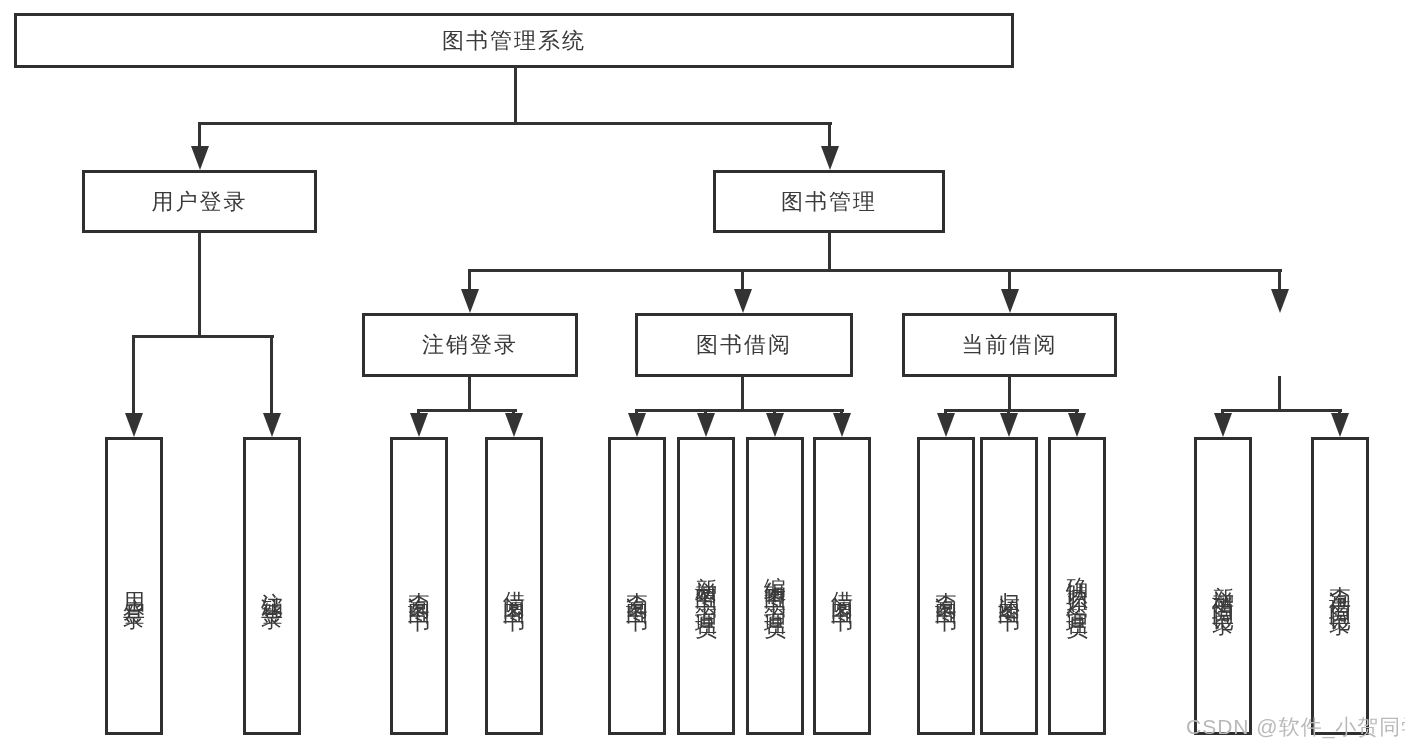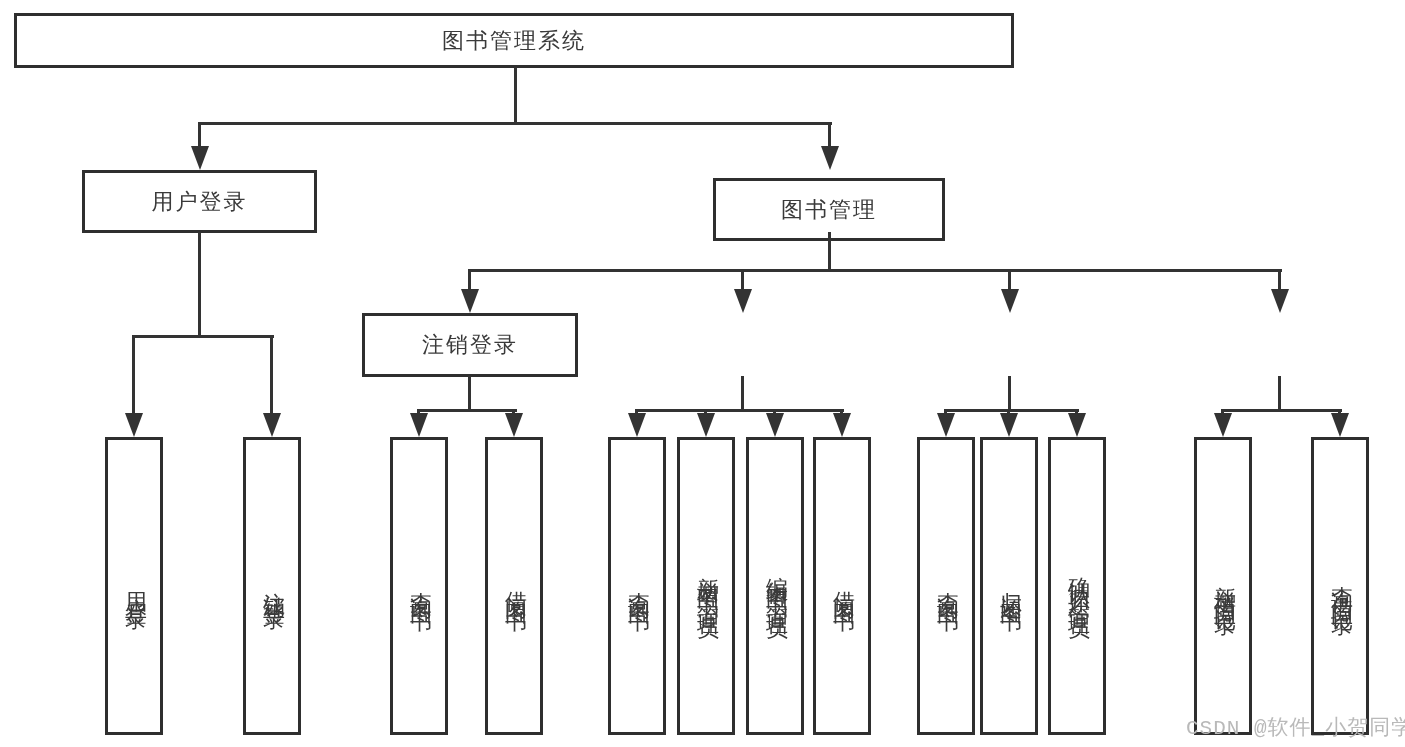--- a/index.html
+++ b/index.html
@@ -5,7 +5,7 @@
   html,body{margin:0;padding:0;background:#ffffff;}
   .canvas{
     position:relative;width:1405px;height:747px;background:#ffffff;overflow:hidden;
-    font-family:Liberation Mono, monospace;
+    font-family:Liberation Sans, sans-serif;
   }
   .node{
     position:absolute;box-sizing:border-box;border:3px solid #2f2f2f;background:#ffffff;

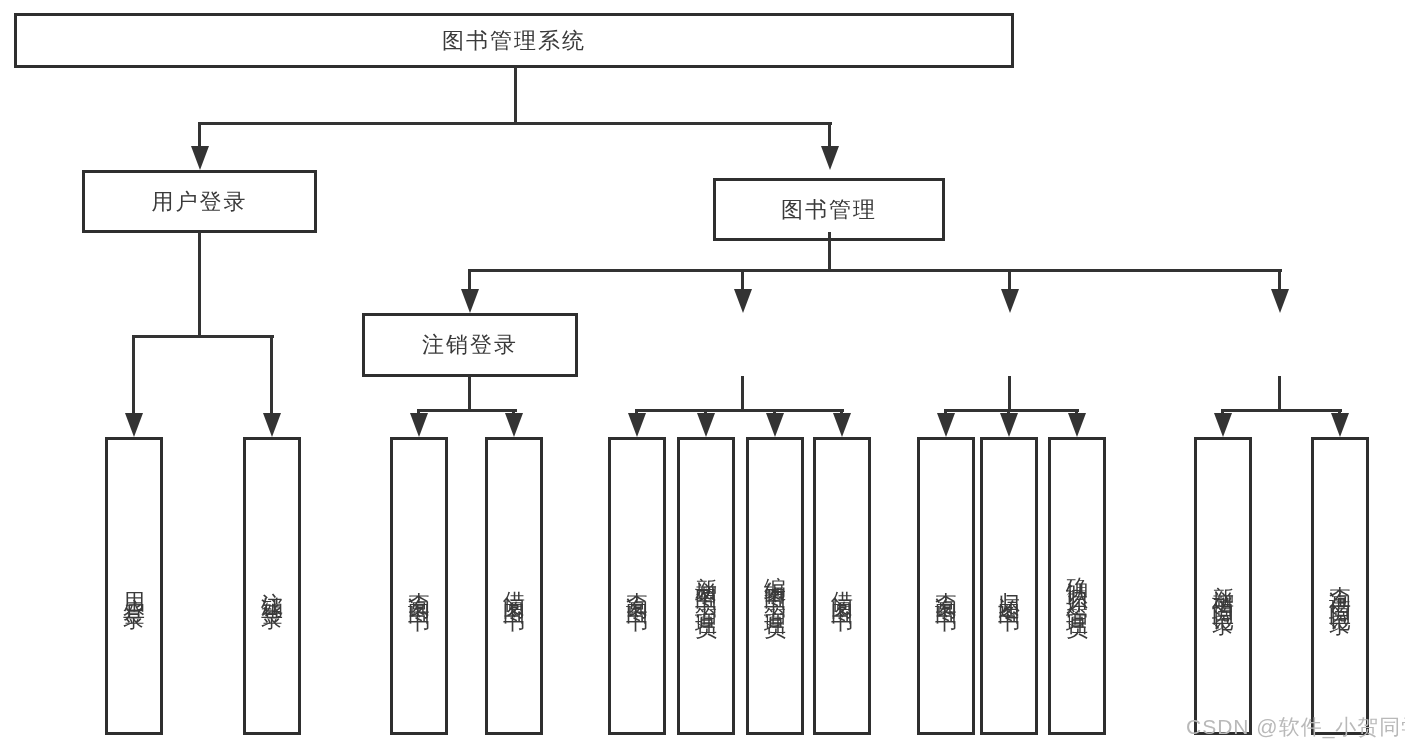--- a/index.html
+++ b/index.html
@@ -44,7 +44,7 @@
   <div class="arw" style="left:821px;top:146px;"></div>
 
   <div class="node" style="left:82px;top:170px;width:235px;height:63px;">用户登录</div>
-  <div class="node" style="left:713px;top:178px;width:232px;height:63px;">图书管理</div>
+  <div class="node" style="left:713px;top:170px;width:232px;height:63px;">图书管理</div>
 
   <div class="ln" style="left:198px;top:232px;width:3px;height:106px;"></div>
   <div class="ln" style="left:132px;top:335px;width:142px;height:3px;"></div>

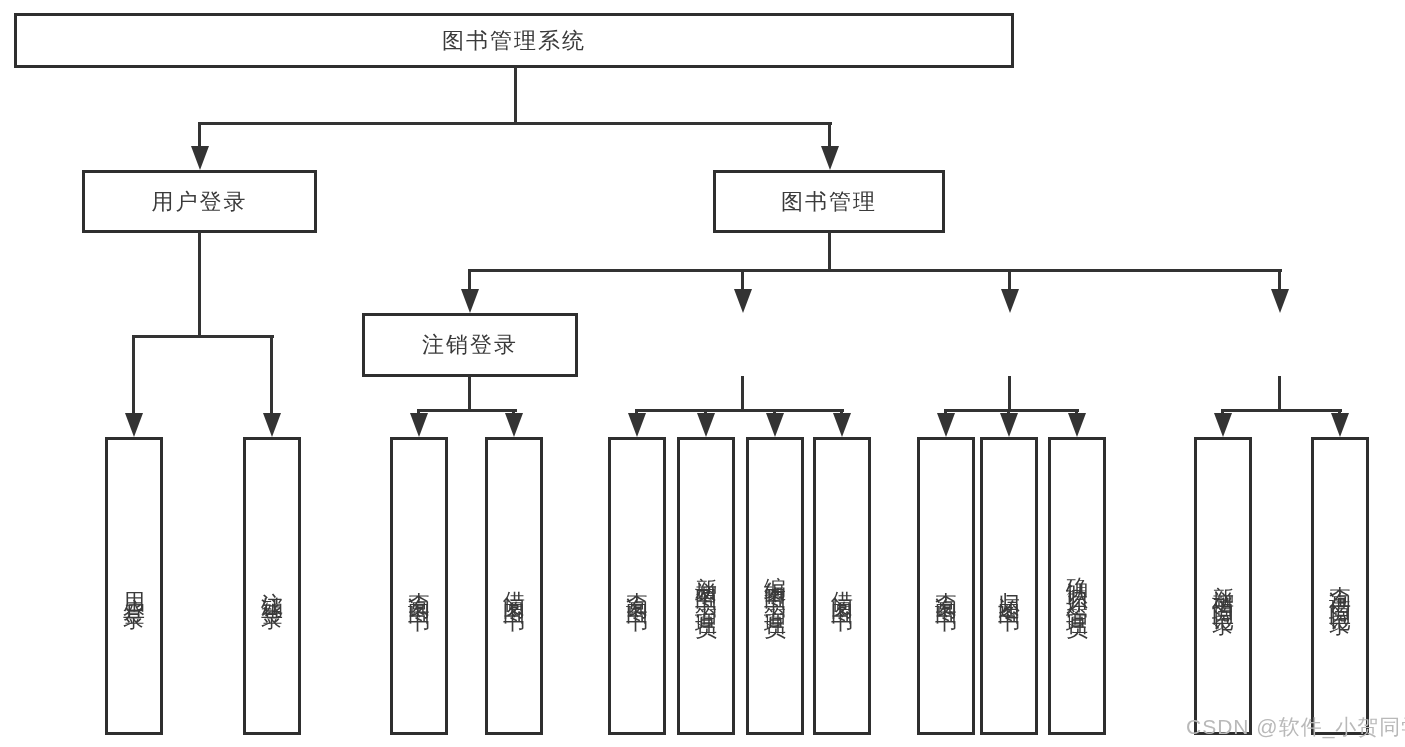--- a/index.html
+++ b/index.html
@@ -65,6 +65,7 @@
   <div class="arw" style="left:1271px;top:289px;"></div>
 
   <div class="node" style="left:362px;top:313px;width:216px;height:64px;">注销登录</div>
+  <div class="node" style="left:635px;top:313px;width:218px;height:64px;">图书借阅</div>
 
   <div class="ln" style="left:468px;top:376px;width:3px;height:36px;"></div>
   <div class="ln" style="left:417px;top:409px;width:100px;height:3px;"></div>

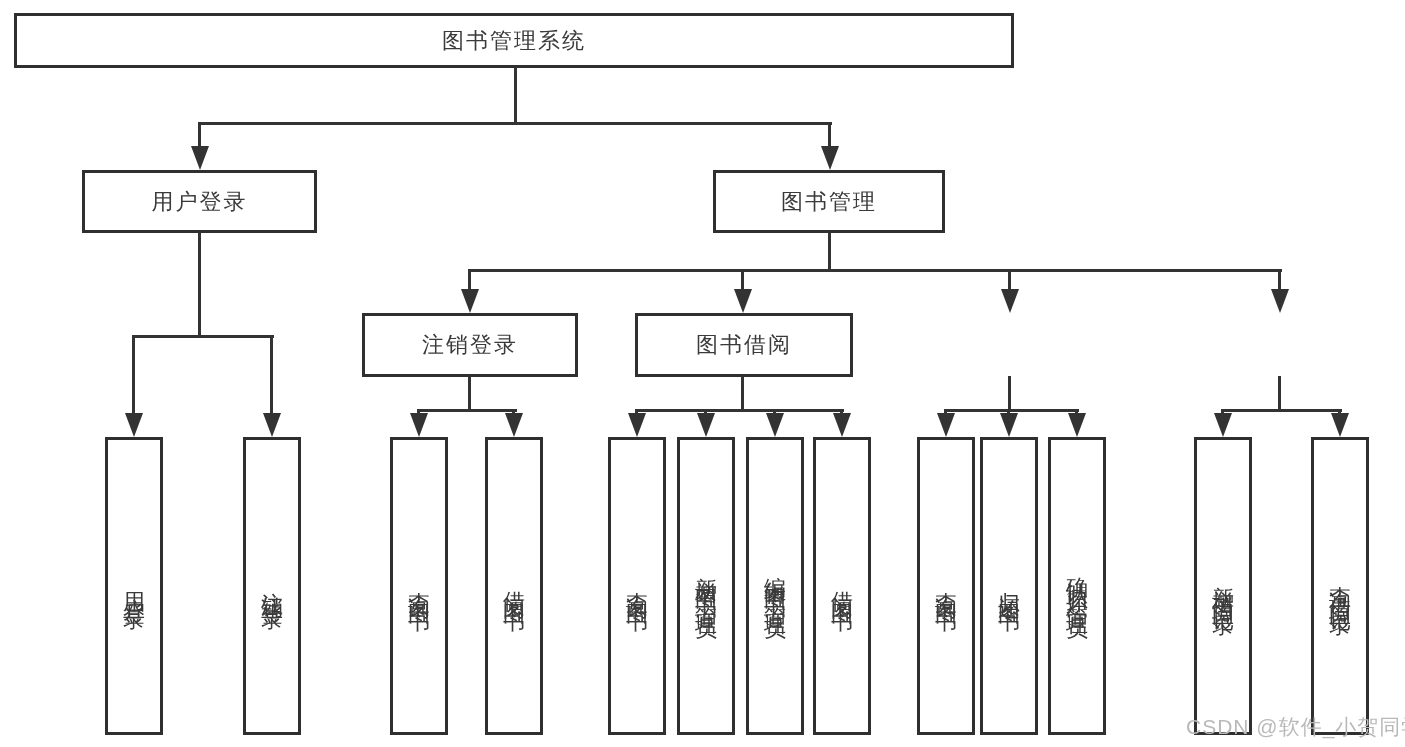--- a/index.html
+++ b/index.html
@@ -66,6 +66,7 @@
 
   <div class="node" style="left:362px;top:313px;width:216px;height:64px;">注销登录</div>
   <div class="node" style="left:635px;top:313px;width:218px;height:64px;">图书借阅</div>
+  <div class="node" style="left:902px;top:313px;width:215px;height:64px;">当前借阅</div>
 
   <div class="ln" style="left:468px;top:376px;width:3px;height:36px;"></div>
   <div class="ln" style="left:417px;top:409px;width:100px;height:3px;"></div>

